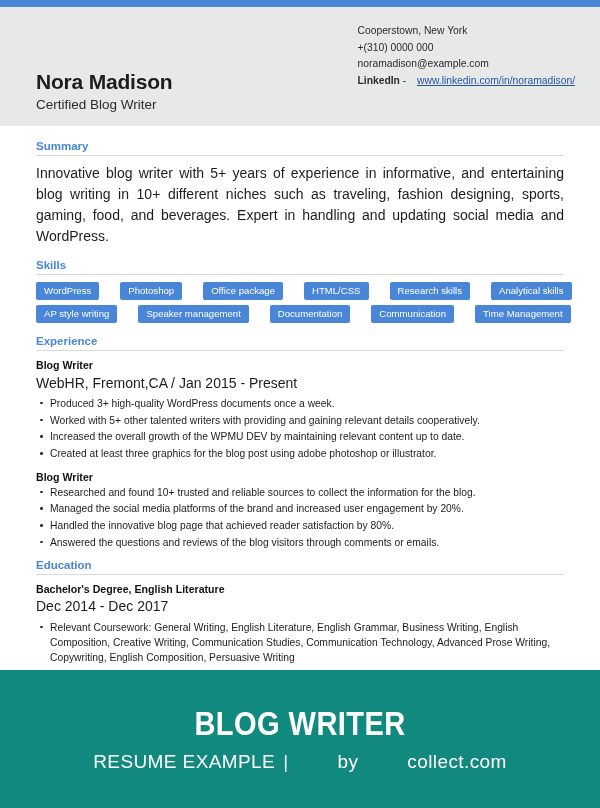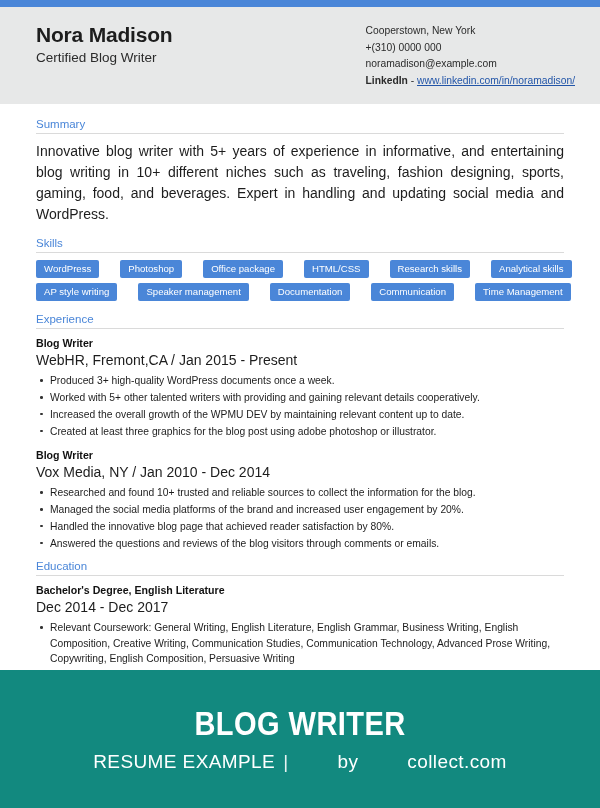--- a/index.html
+++ b/index.html
@@ -36,7 +36,7 @@
     min-height: 88px;
   }
 
-  .header-left { padding-top: 4px; }
+  .header-left { padding-top: 4px; margin-top: 47px; }
 
   .name {
     font-size: 21px;

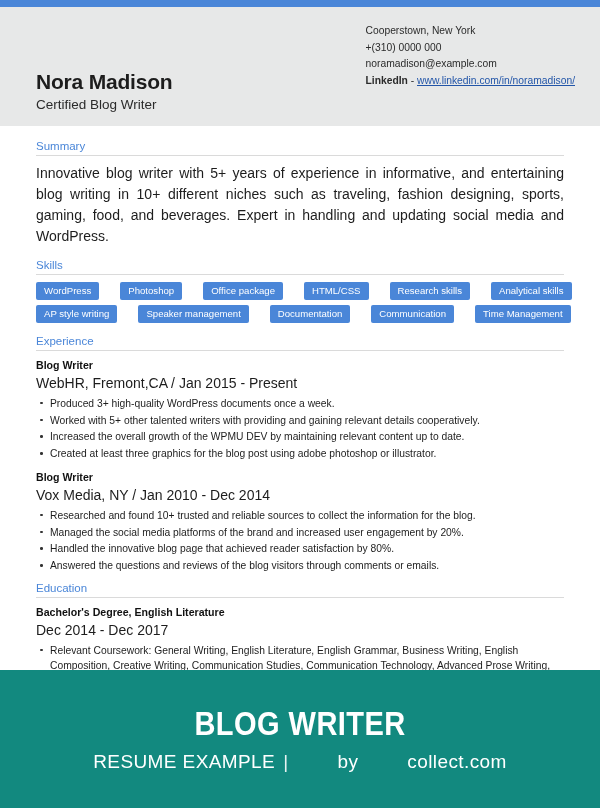--- a/index.html
+++ b/index.html
@@ -68,6 +68,7 @@
   .linkedin-url {
     color: #2255a8;
     text-decoration: underline;
+    margin-left: 8px;
   }
 
   

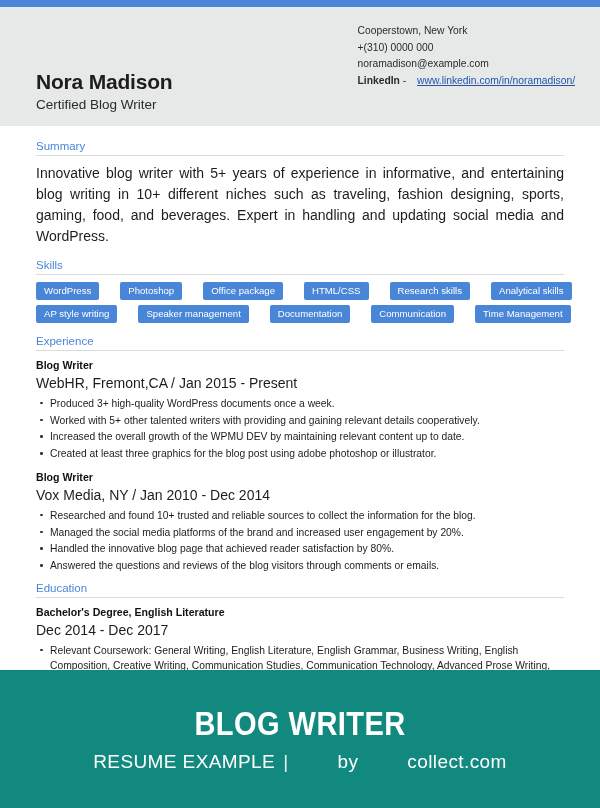--- a/index.html
+++ b/index.html
@@ -81,7 +81,7 @@
   .section-title {
     color: #4a86d8;
     font-size: 11.5px;
-    font-weight: normal;
+    font-weight: bold;
     padding-bottom: 3px;
   }
 

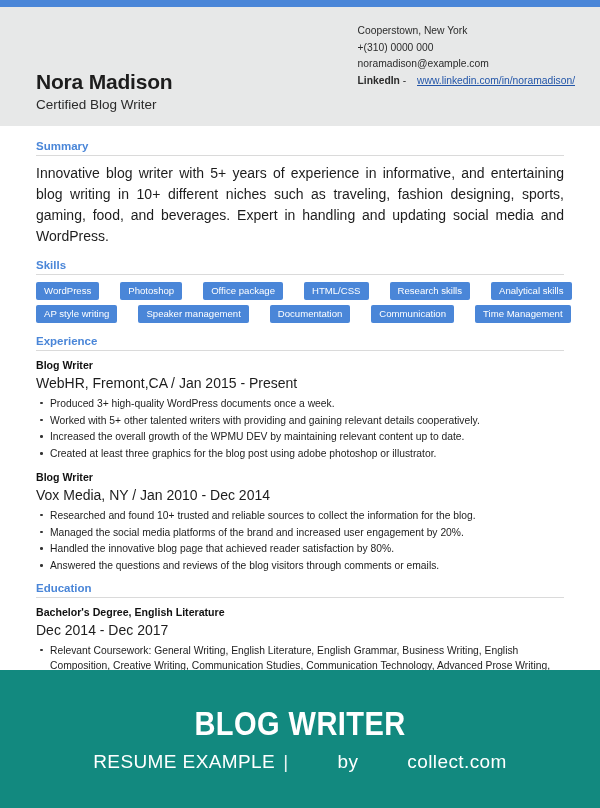--- a/index.html
+++ b/index.html
@@ -281,7 +281,6 @@
 
       <div class="entry">
         <div class="entry-title">Blog Writer</div>
-        <div class="entry-sub">Vox Media, NY / Jan 2010 - Dec 2014</div>
         <ul class="bullets">
           <li>Researched and found 10+ trusted and reliable sources to collect the information for the blog.</li>
           <li>Managed the social media platforms of the brand and increased user engagement by 20%.</li>

